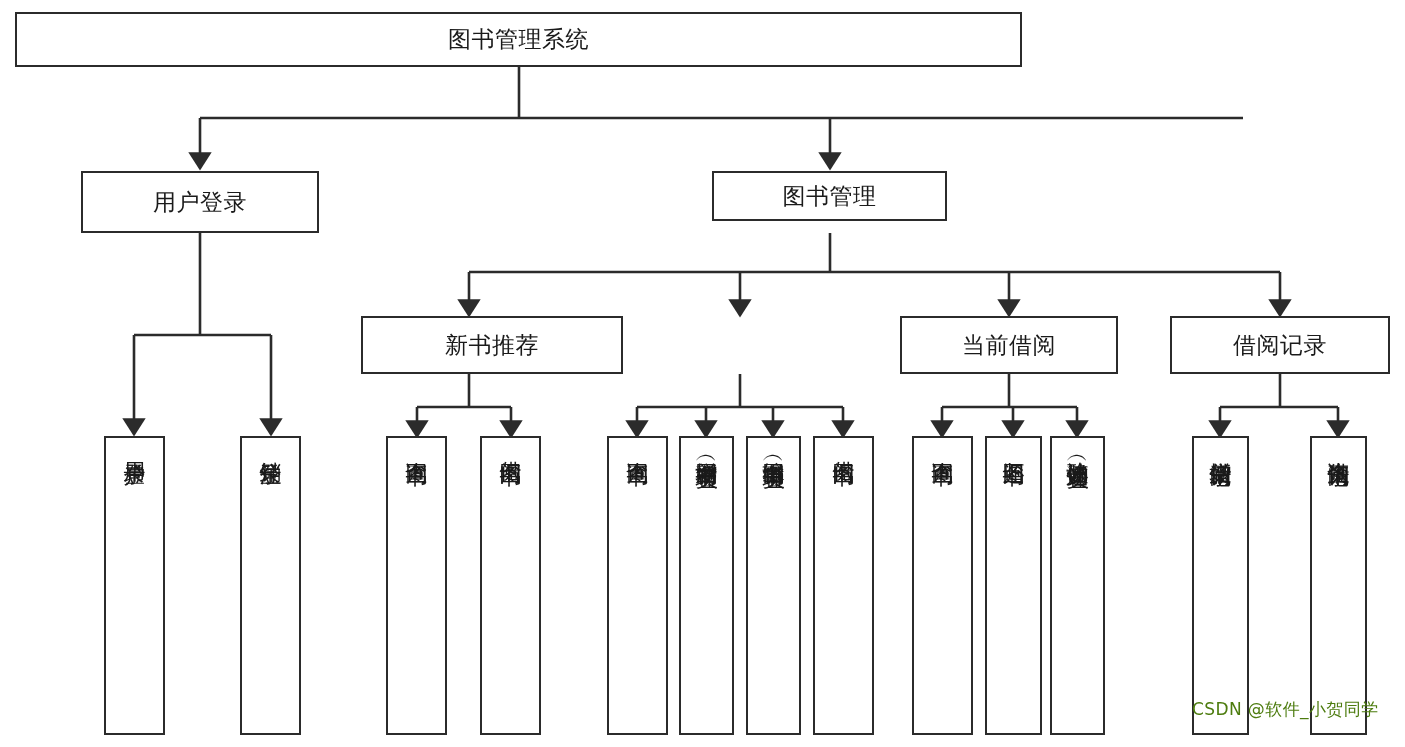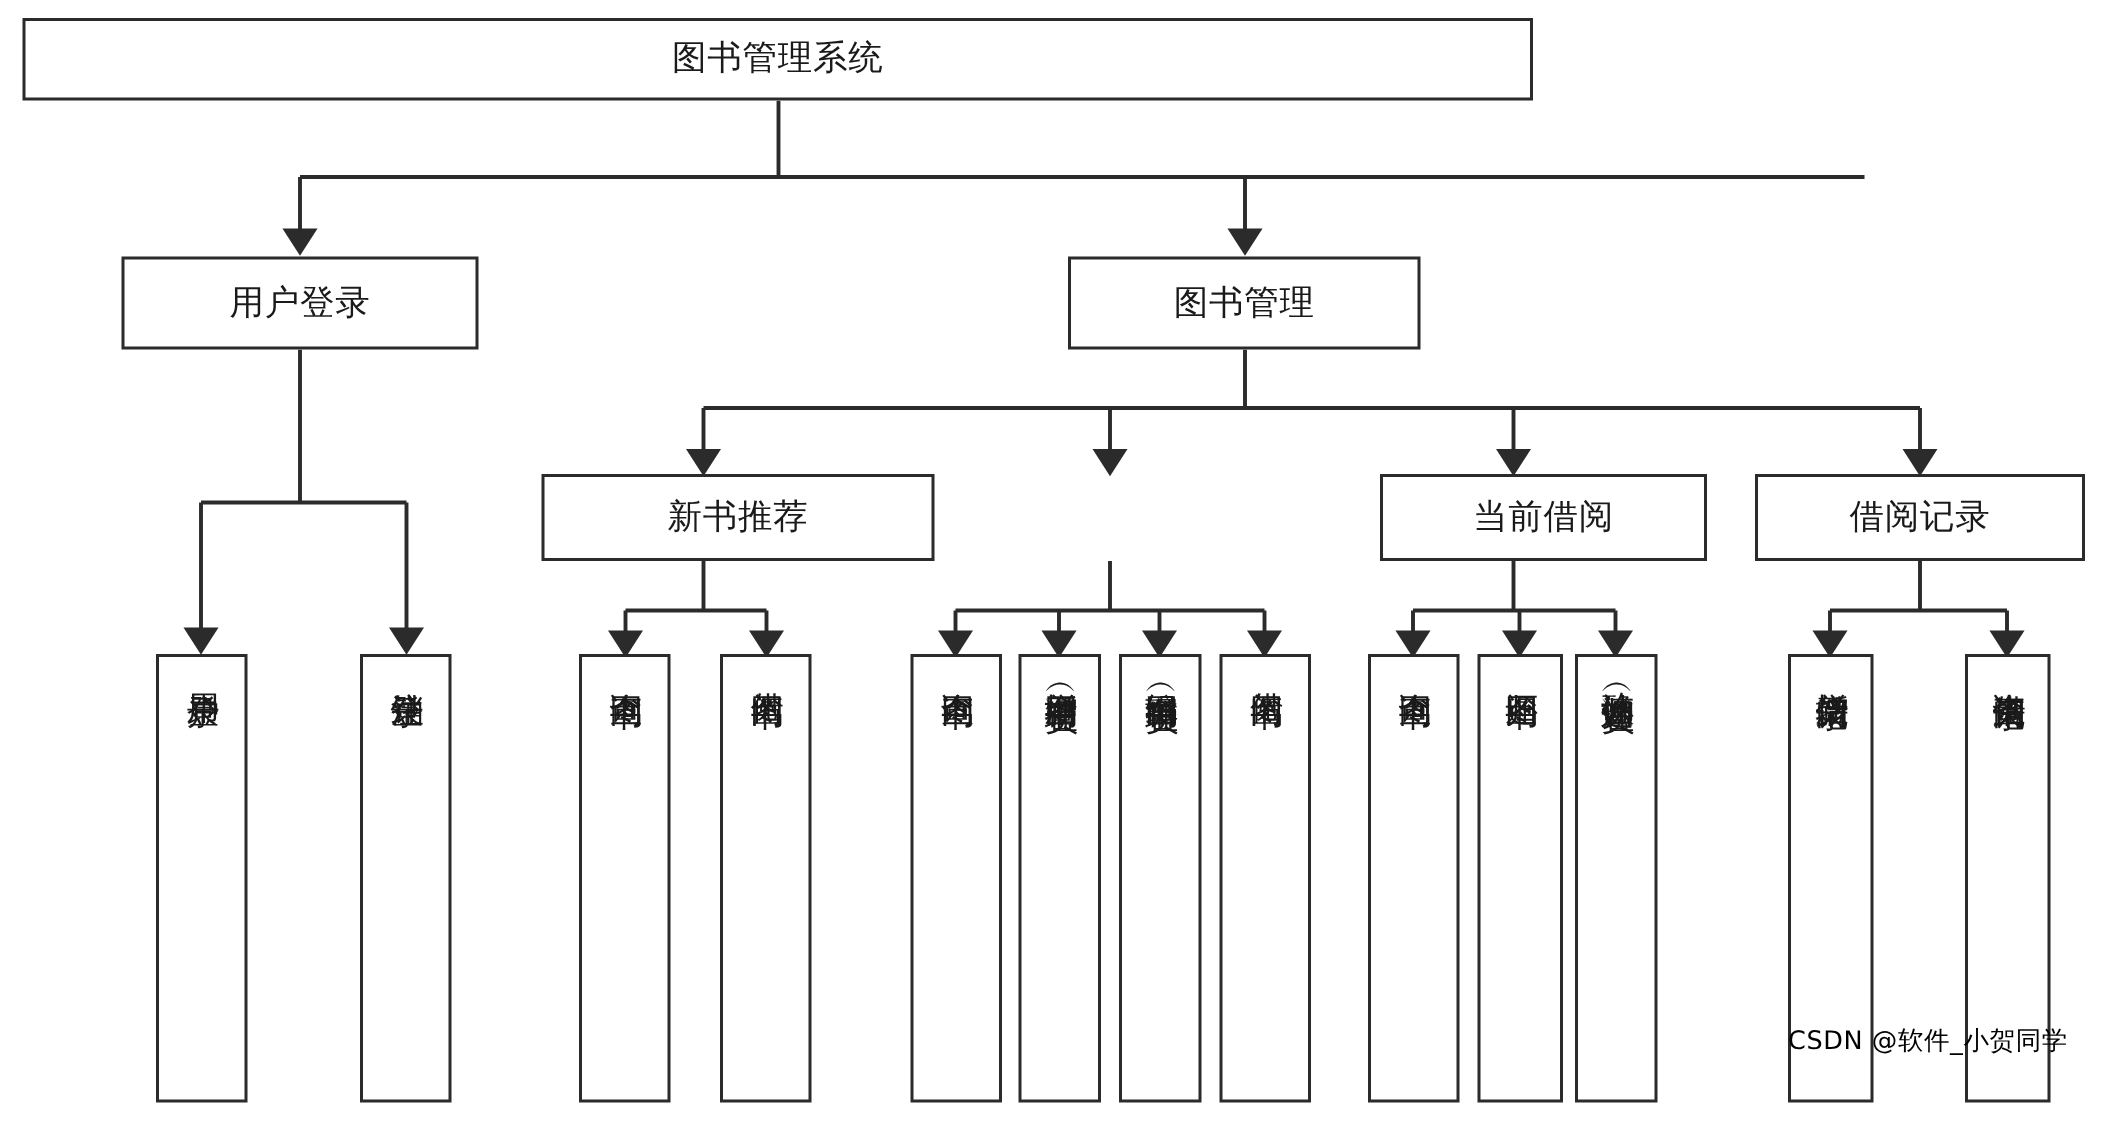--- a/index.html
+++ b/index.html
@@ -127,7 +127,7 @@
   <div class="node-box" id="node-l2-0" style="left: 81px; top: 171px; width: 238px; height: 62px;">
     <span class="node-label-h">用户登录</span>
   </div>
-  <div class="node-box" id="node-l2-1" style="left: 712px; top: 171px; width: 235px; height: 62px;">
+  <div class="node-box" id="node-l2-1" style="left: 712px; top: 171px; width: 235px; height: 50px;">
     <span class="node-label-h">图书管理</span>
   </div>
 

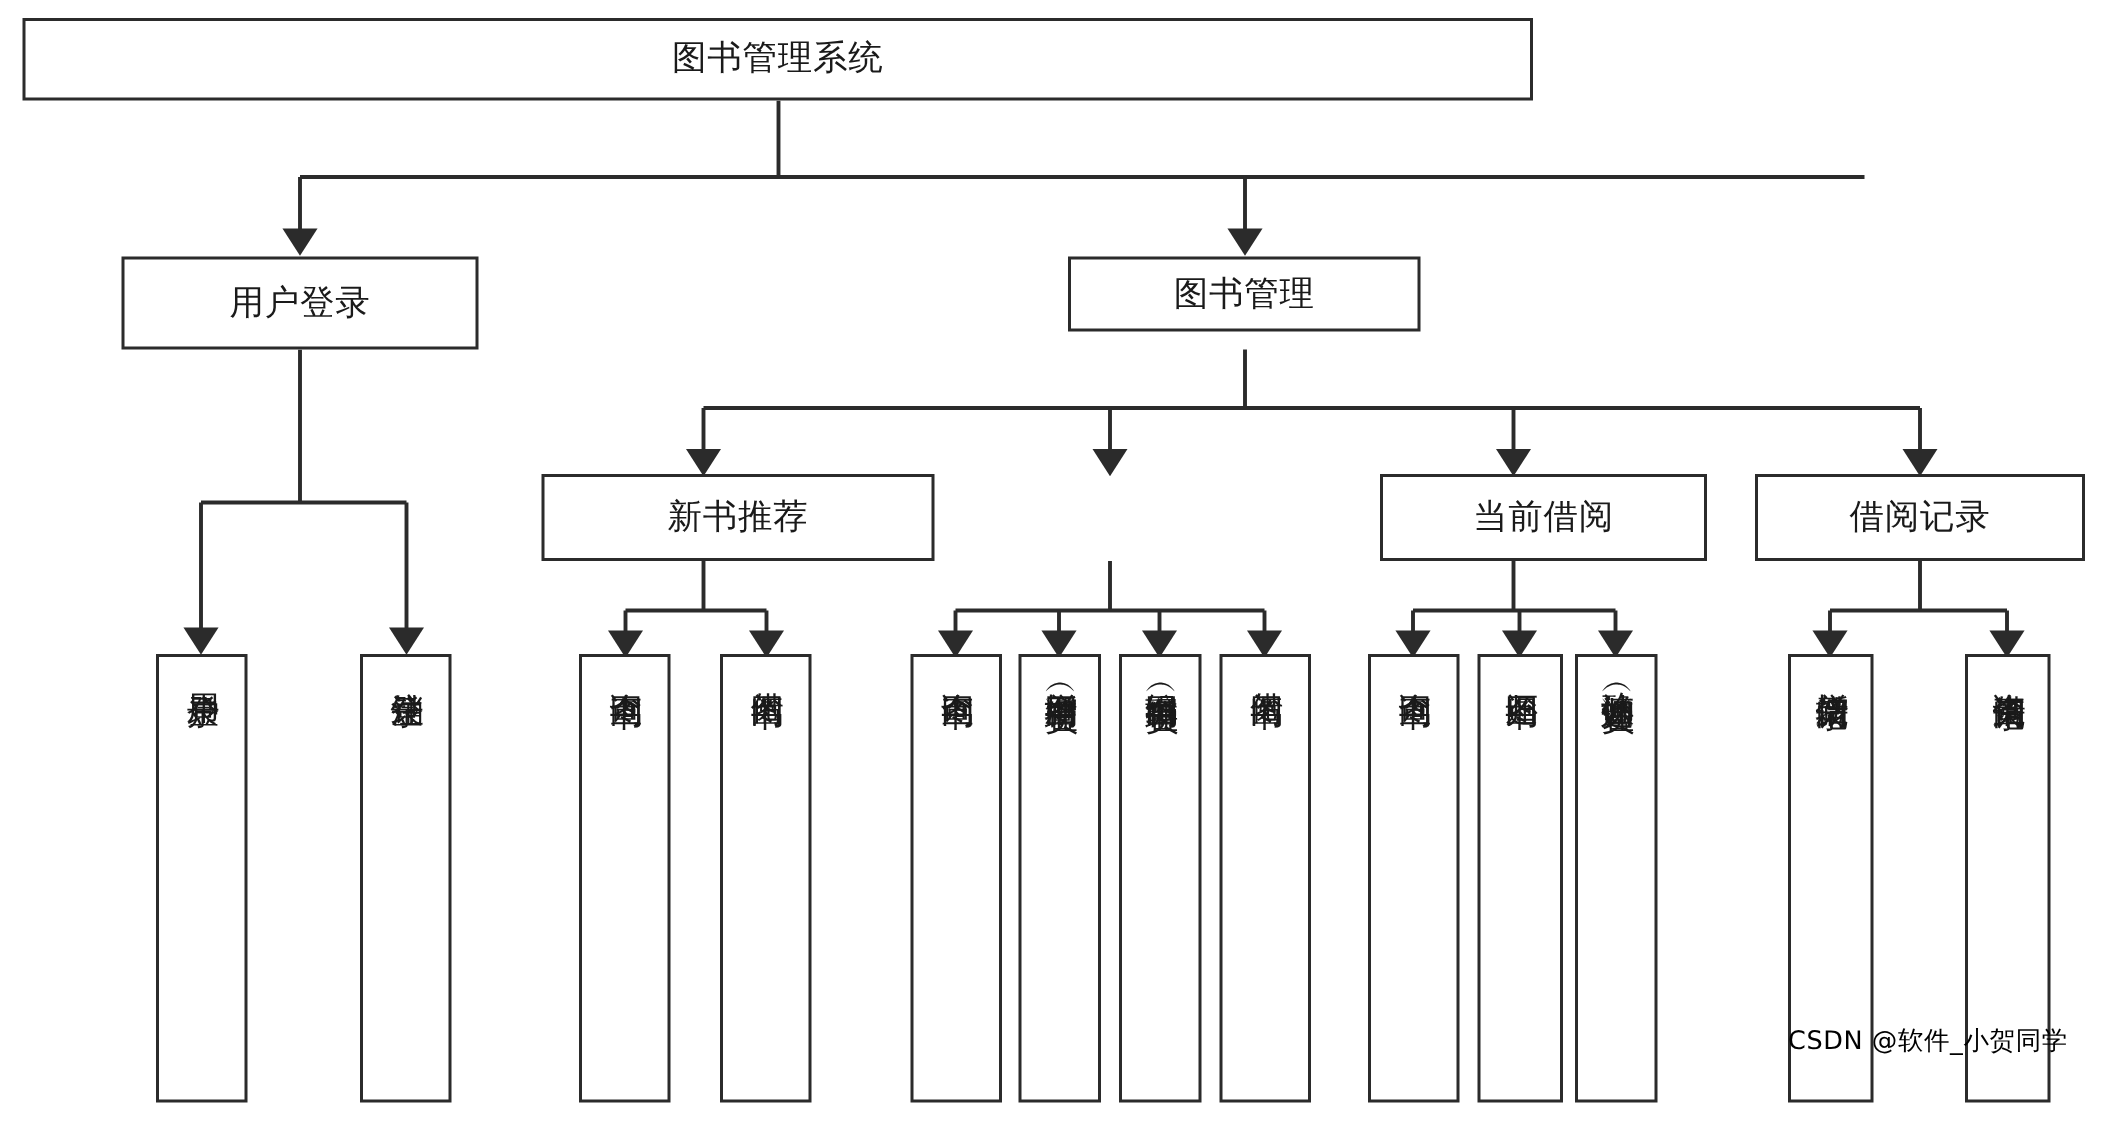--- a/index.html
+++ b/index.html
@@ -134,7 +134,7 @@
   <div class="node-box" id="node-l3-0" style="left: 361px; top: 316px; width: 262px; height: 58px;">
     <span class="node-label-h">新书推荐</span>
   </div>
-  <div class="node-box" id="node-l3-2" style="left: 900px; top: 316px; width: 218px; height: 58px; margin-left: 20px;">
+  <div class="node-box" id="node-l3-2" style="left: 900px; top: 316px; width: 218px; height: 58px;">
     <span class="node-label-h">当前借阅</span>
   </div>
   <div class="node-box" id="node-l3-3" style="left: 1170px; top: 316px; width: 220px; height: 58px;">

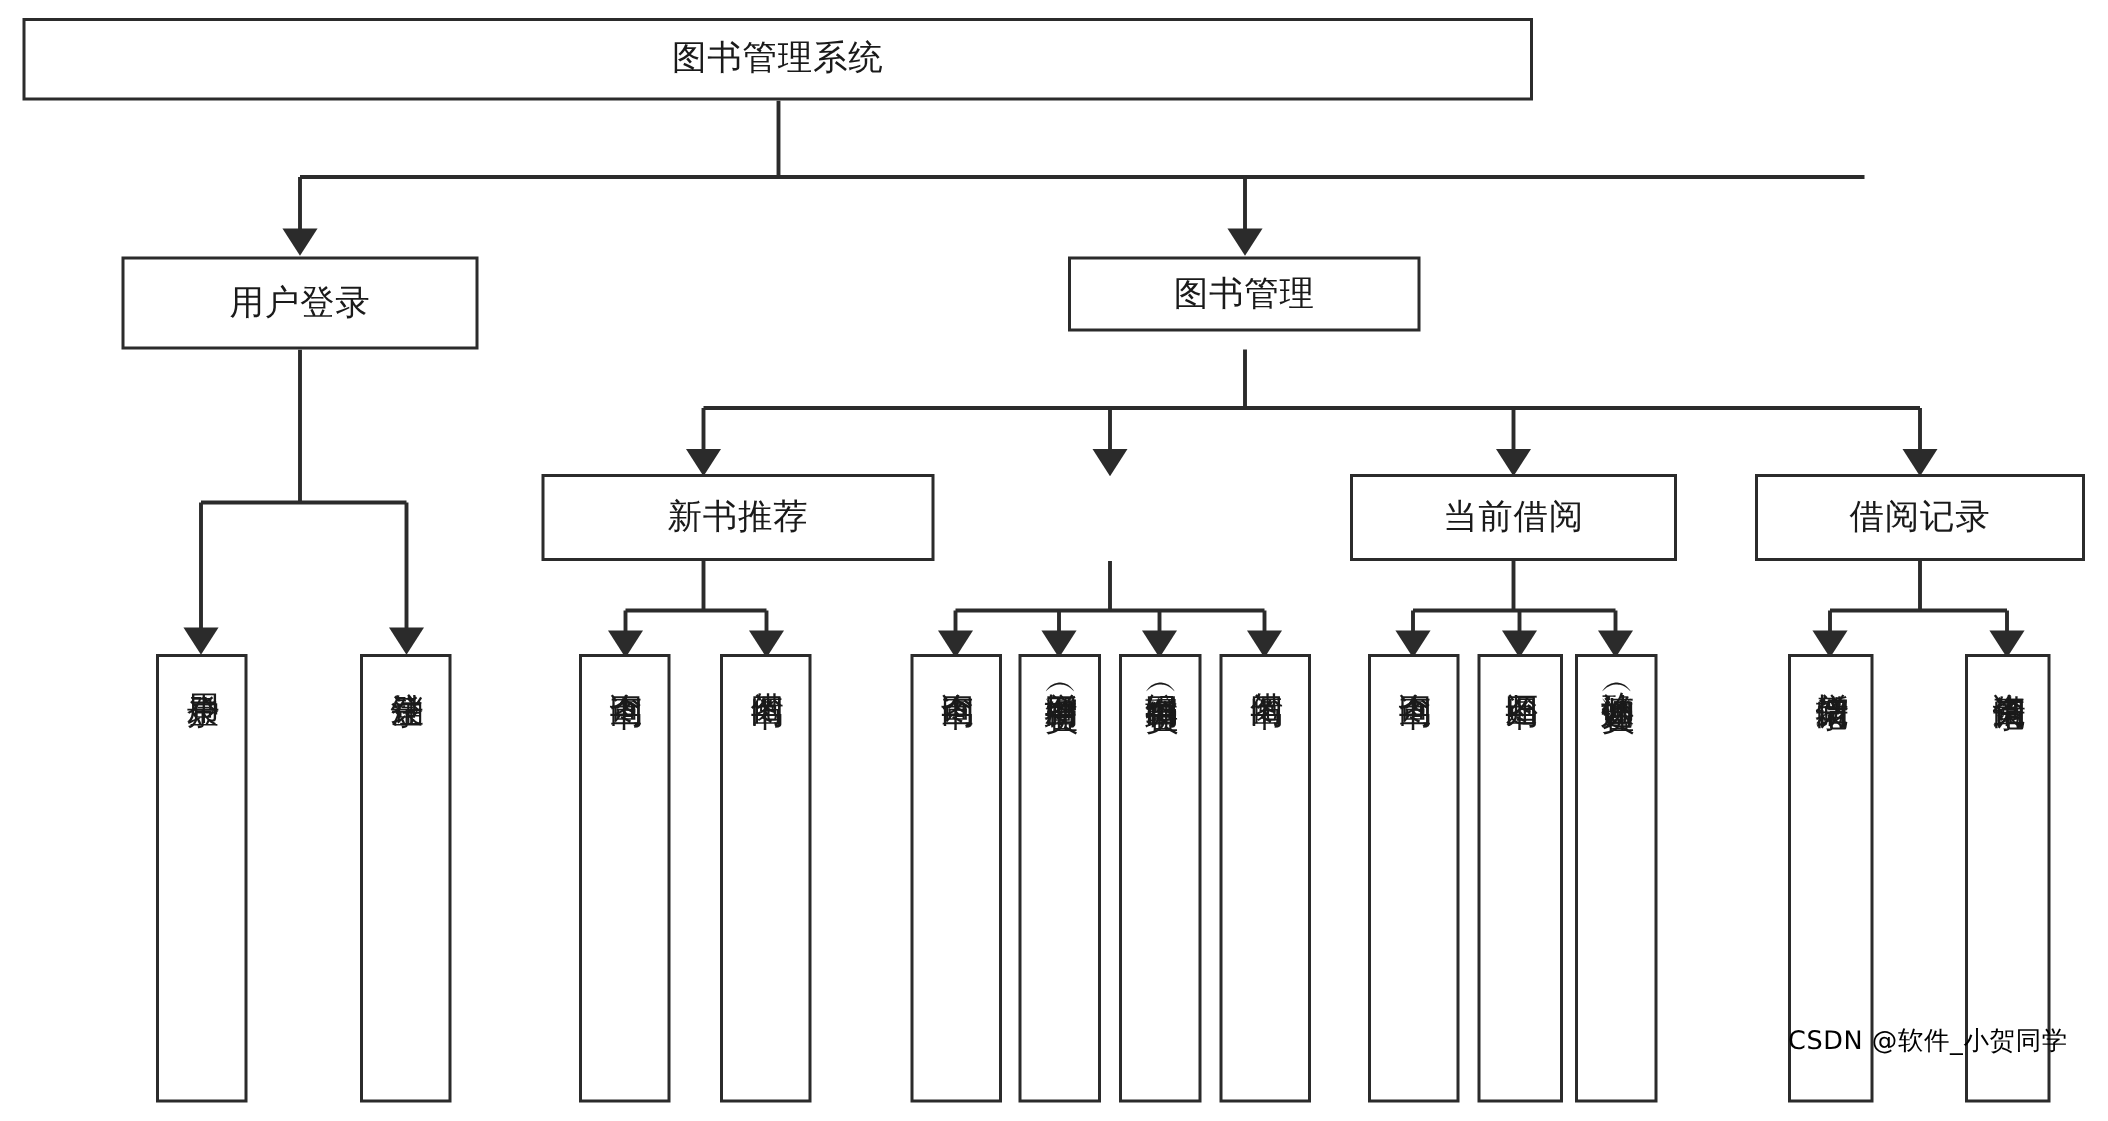--- a/index.html
+++ b/index.html
@@ -181,7 +181,7 @@
     <span class="node-label-v">查询借阅记录</span>
   </div>
 
-  <div class="watermark" style="left: 1192px; top: 682px; color: #000000;">CSDN @软件_小贺同学</div>
+  <div class="watermark" style="left: 1192px; top: 698px; color: #4d7c0f;">CSDN @软件_小贺同学</div>
 
 </div>
 

